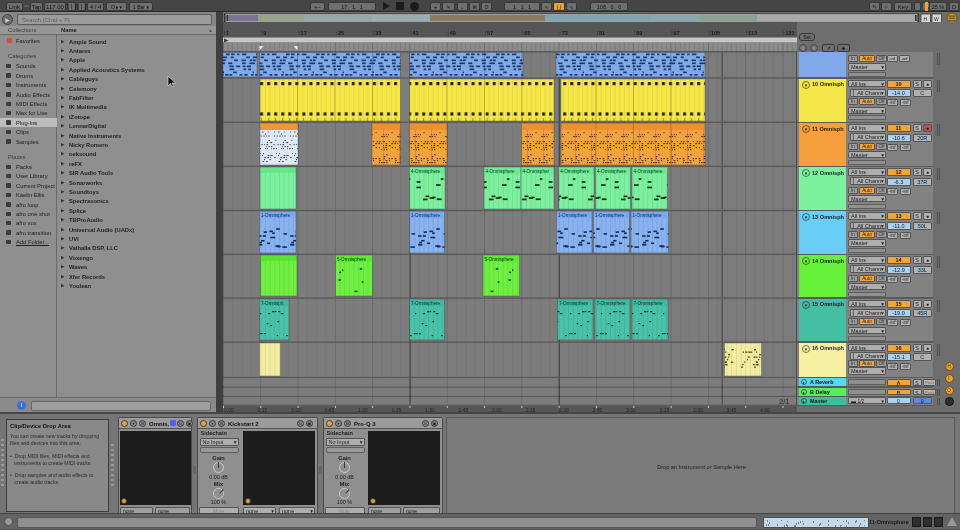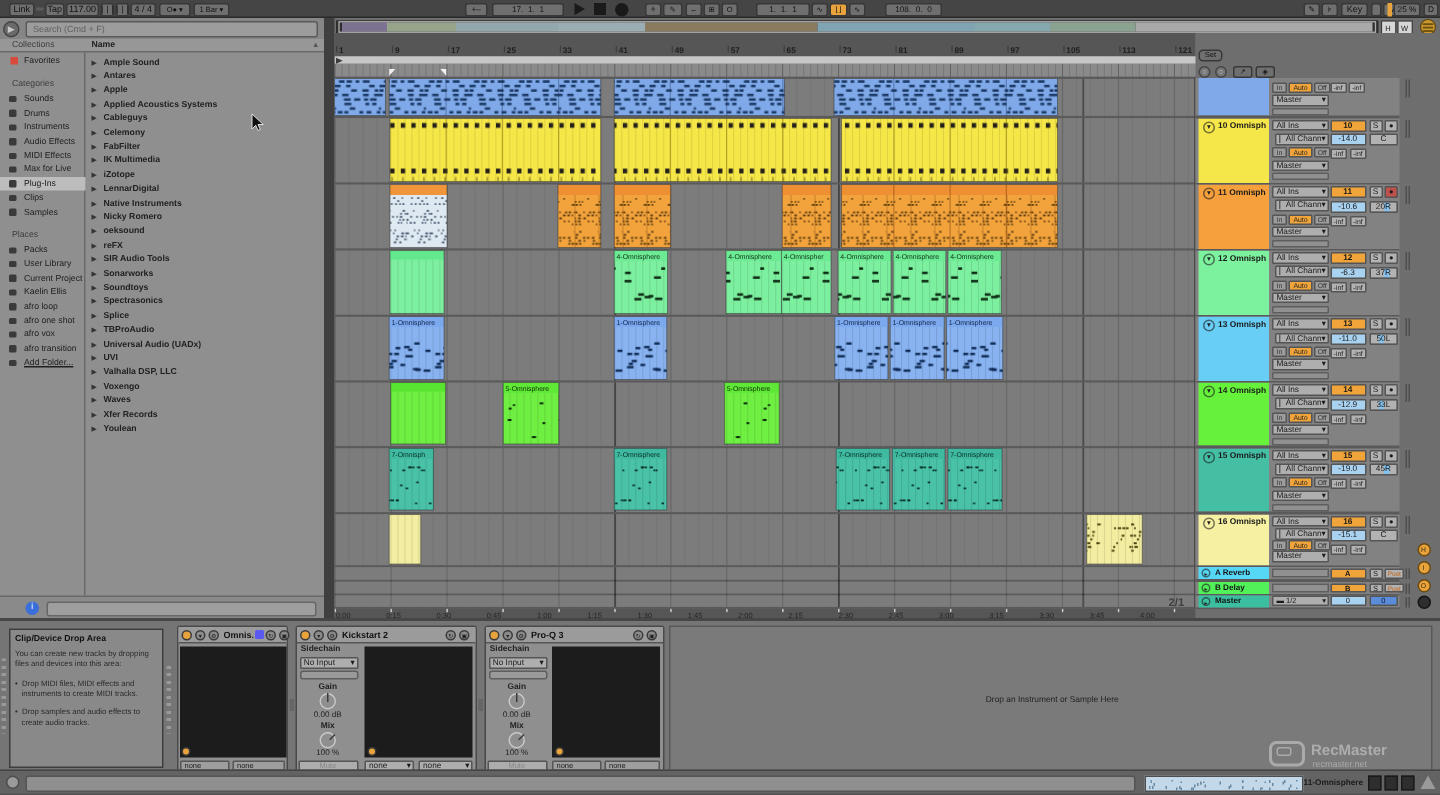--- a/index.html
+++ b/index.html
@@ -1180,12 +1180,6 @@
     <div class="abs" style="left:446px;top:3px;width:509px;height:98px;background:#7a7a7a;border:1px solid #585858;">
       <div class="abs" style="left:0;top:46px;width:509px;text-align:center;font-size:5.6px;color:#222;">Drop an Instrument or Sample Here</div>
     </div>
-    <div class="abs" style="left:846px;top:80px;width:110px;height:24px;opacity:0.42;">
-      <div class="abs" style="left:0;top:0;width:24px;height:17px;border:2.5px solid #eee;border-radius:5px;"></div>
-      <div class="abs" style="left:5px;top:4px;width:10px;height:6px;border:1.5px solid #eee;border-radius:2px;"></div>
-      <div class="abs" style="left:28px;top:1px;font-size:10px;font-weight:bold;color:#f2f2f2;font-family:'Liberation Sans',sans-serif;">RecMaster</div>
-      <div class="abs" style="left:29px;top:13px;font-size:6px;color:#e8e8e8;">recmaster.net</div>
-    </div>
   </div>
 <div class="abs" style="left:0;top:513px;width:960px;height:17px;background:#636363;border-top:1px solid #454545;">
     <div class="abs" style="left:4px;top:3px;width:9px;height:9px;border-radius:50%;background:#9a9a9a;border:1px solid #4e4e4e;"></div>

